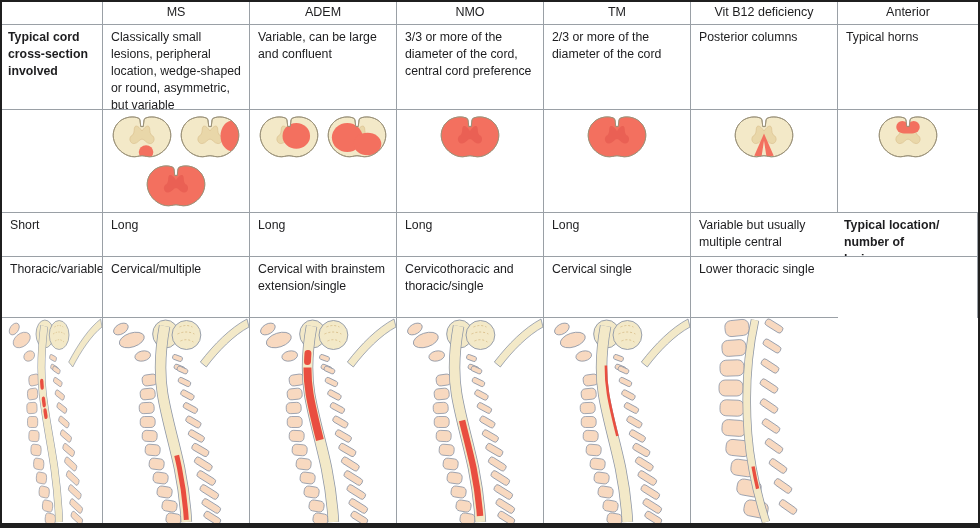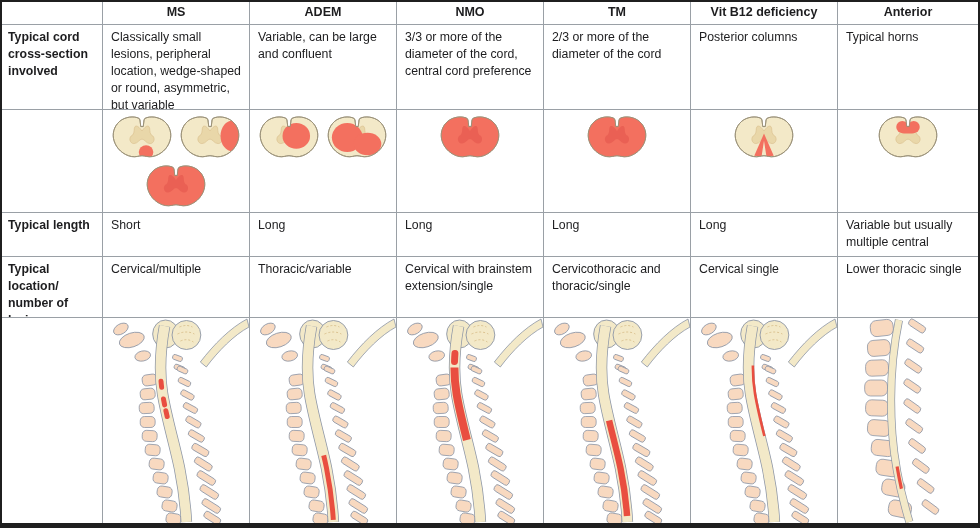--- a/index.html
+++ b/index.html
@@ -15,7 +15,7 @@
   .c { border-right:1px solid #9aa0a6; border-bottom:1px solid #9aa0a6; overflow:hidden; background:#fff; }
   .c.last { border-right:none; }
   .c.bot  { border-bottom:none; }
-  .hdr { font-weight:bold; font-size:12.5px; text-align:center; padding-top:3px; }
+  .hdr { font-weight:normal; font-size:12.5px; text-align:center; padding-top:3px; }
   .txt { font-size:12.3px; line-height:17px; padding:4px 7px 4px 8px; }
   .lbl { font-weight:bold; font-size:12.3px; line-height:17px; padding:4px 4px 4px 6px; white-space:pre-line; }
   .img { display:flex; flex-wrap:wrap; justify-content:center; align-items:flex-start; padding-top:4px; }

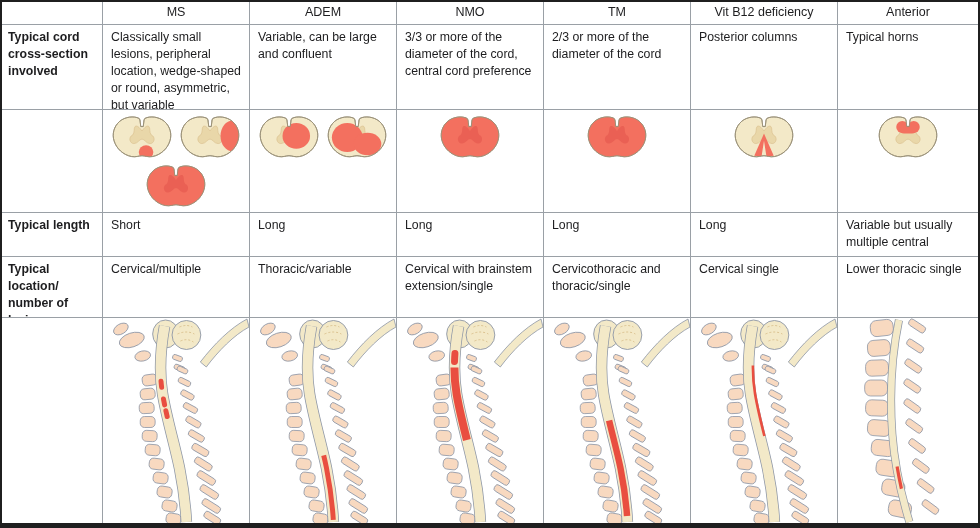--- a/index.html
+++ b/index.html
@@ -189,7 +189,6 @@
   </svg>
       </div>
 
-    <div class="c lbl">Typical length</div>
     <div class="c txt">Short</div>
     <div class="c txt">Long</div>
     <div class="c txt">Long</div>

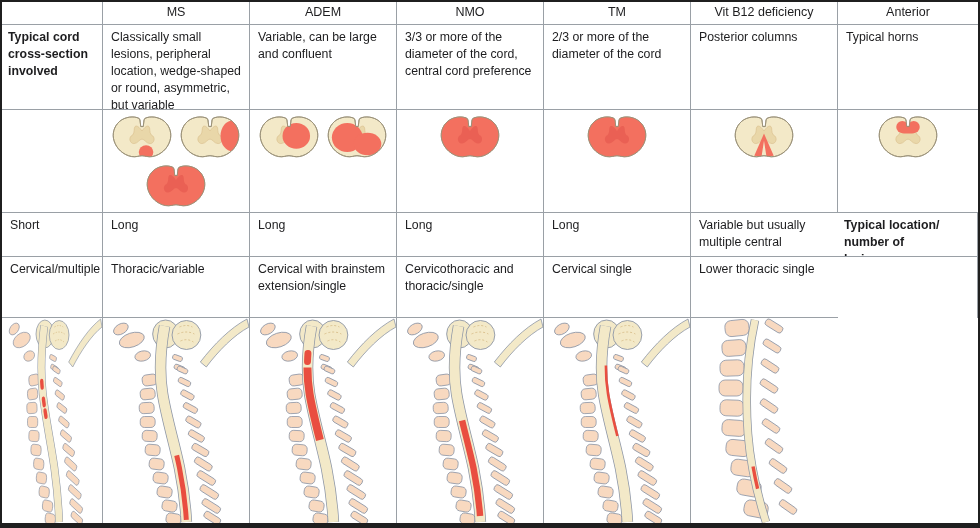--- a/index.html
+++ b/index.html
@@ -199,8 +199,8 @@
     <div class="c lbl">Typical location/
 number of
 lesions</div>
+    <div class="c txt">Thoracic/variable</div>
     <div class="c txt">Cervical/multiple</div>
-    <div class="c txt">Thoracic/variable</div>
     <div class="c txt">Cervical with brainstem extension/single</div>
     <div class="c txt">Cervicothoracic and thoracic/single</div>
     <div class="c txt">Cervical single</div>

